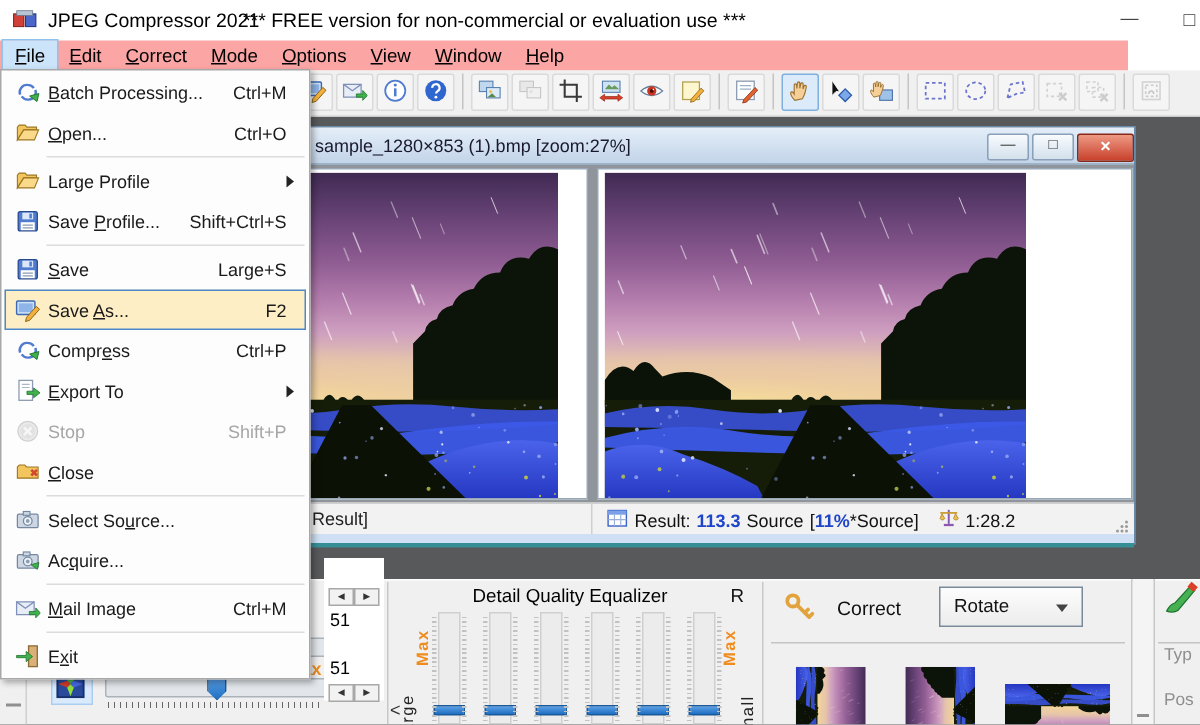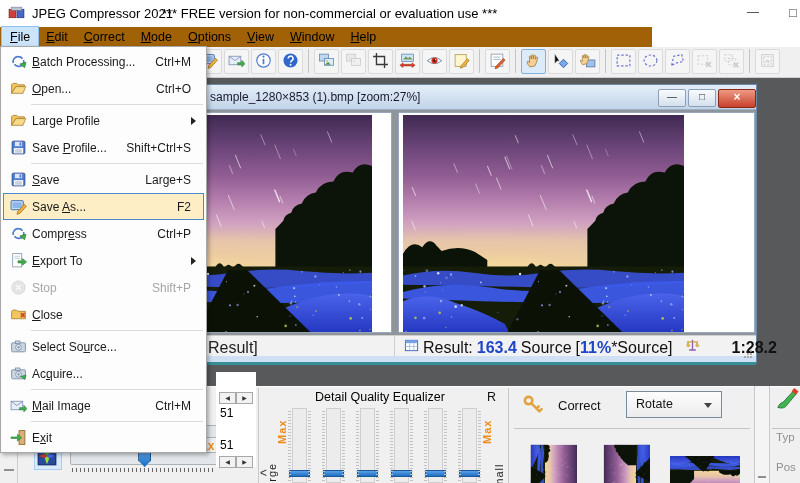--- a/index.html
+++ b/index.html
@@ -13,7 +13,7 @@
   #t-free{left:162px;top:6px;font-size:13px;color:#000;}
   .wctl{top:3px;width:30px;height:19px;text-align:center;font-size:12px;color:#444;line-height:19px;}
   
-  #menubar{left:0;top:27px;width:652px;height:20px;background:#a16207;white-space:nowrap;padding-left:2px;box-sizing:border-box;}
+  #menubar{left:0;top:27px;width:752px;height:20px;background:#fca5a5;white-space:nowrap;padding-left:2px;box-sizing:border-box;}
   .mbi{display:inline-block;padding:3px 8px;font-size:12.5px;color:#000;}
   .mbi.sel{background:#cbe4fa;outline:1px solid #90c2ee;}
   .mbi u{text-decoration:underline;}

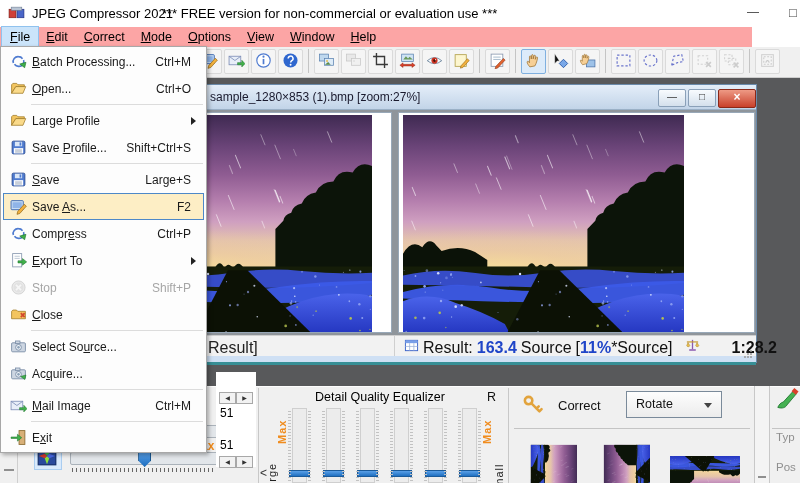--- a/index.html
+++ b/index.html
@@ -40,7 +40,7 @@
   #pane-src{left:3px;width:188px;}
   #pane-res{left:197px;width:357px;}
   .scene{position:absolute;}
-  #cw-status{position:relative;height:20px;background:#f2f2f2;border-top:1px solid #cfcfcf;font-size:16px;}
+  #cw-status{position:relative;height:20px;background:#f2f2f2;border-top:1px solid #cfcfcf;font-size:12px;}
   #st-left{position:absolute;left:7px;top:3px;color:#222;}
   #st-sep{position:absolute;left:193px;top:0;width:1px;height:20px;background:#cfcfcf;}
   #st-right{position:absolute;left:203px;top:2px;display:flex;align-items:center;gap:4px;white-space:nowrap;}

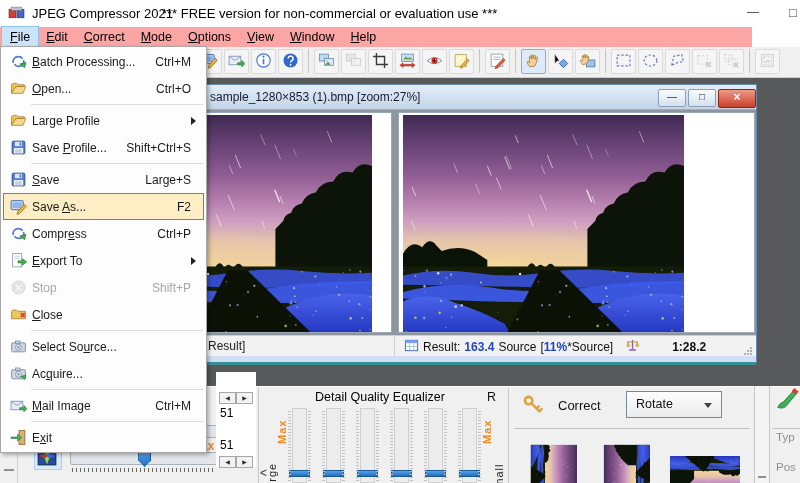--- a/index.html
+++ b/index.html
@@ -384,7 +384,7 @@
               <line x1="1.5" y1="9" x2="14.5" y2="9" stroke="#9ab0d8" stroke-width=".8"></line>
             </svg></span>
         <span>Result:</span>
-        <span class="bluenum">163.4</span>
+        <span class="bluenum">113.3</span>
         <span>Source</span>
         <span><span>[</span><span class="bluenum">11%</span><span>*Source]</span></span>
         <span id="ic-scale" style="margin-left:8px;"><svg viewBox="0 0 16 16" width="15" height="15">

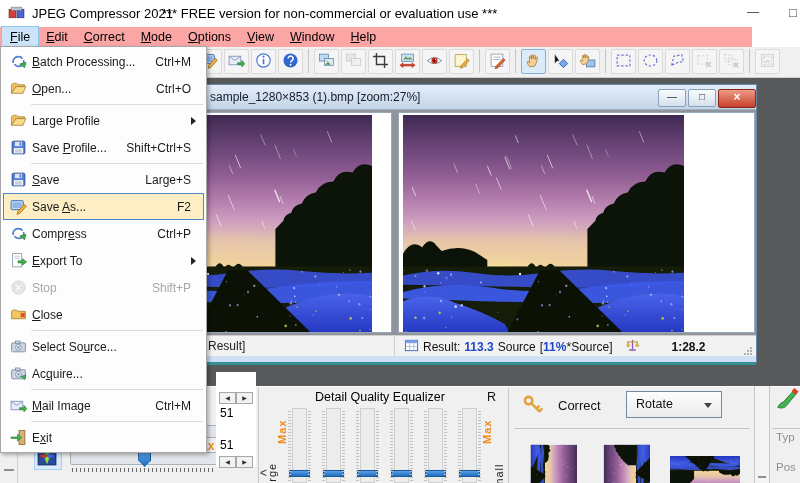--- a/index.html
+++ b/index.html
@@ -46,7 +46,7 @@
   #st-right{position:absolute;left:203px;top:2px;display:flex;align-items:center;gap:4px;white-space:nowrap;}
   #st-right svg{width:15px;height:15px;}
   .bluenum{color:#1f45c8;font-weight:bold;}
-  .bold{font-weight:bold;margin-left:28px;}
+  .bold{font-weight:normal;}
   #st-grip{position:absolute;right:3px;top:9px;}
   #cw-strip{height:6px;background:#cfe0f4;}
   #cw-teal{height:3px;background:#378f96;}

